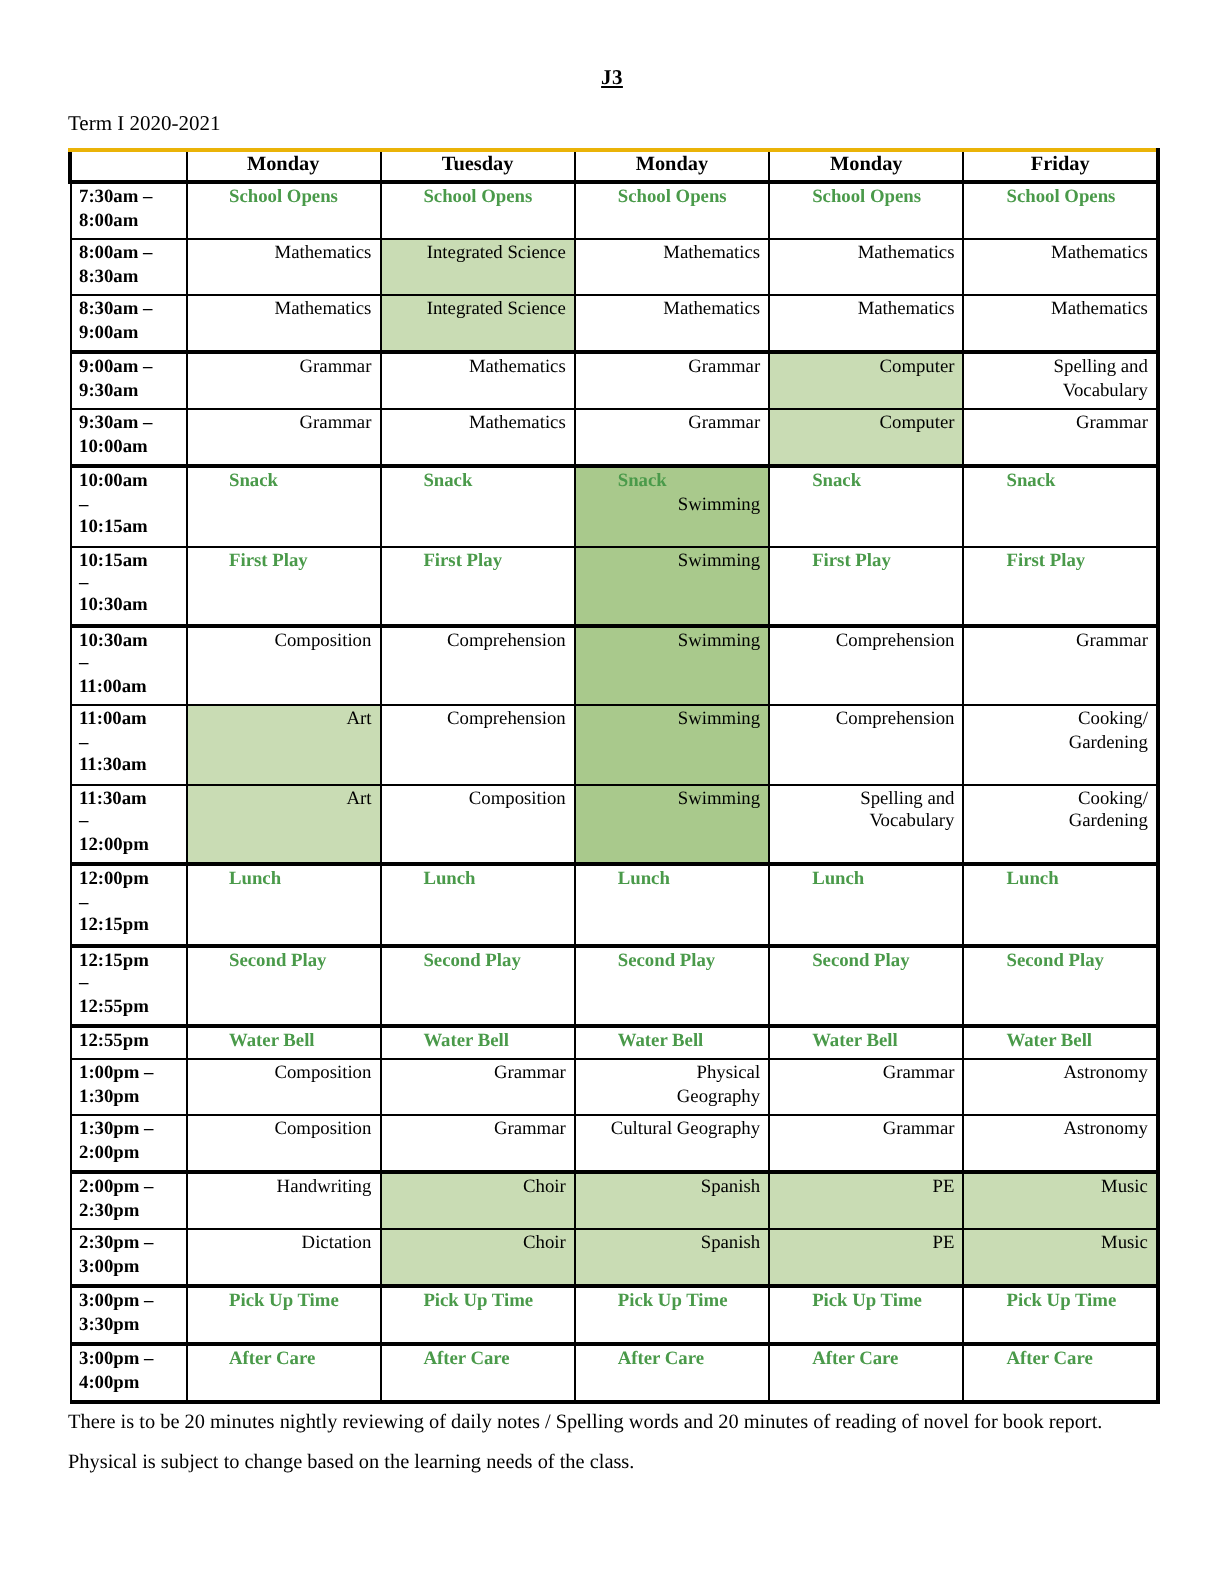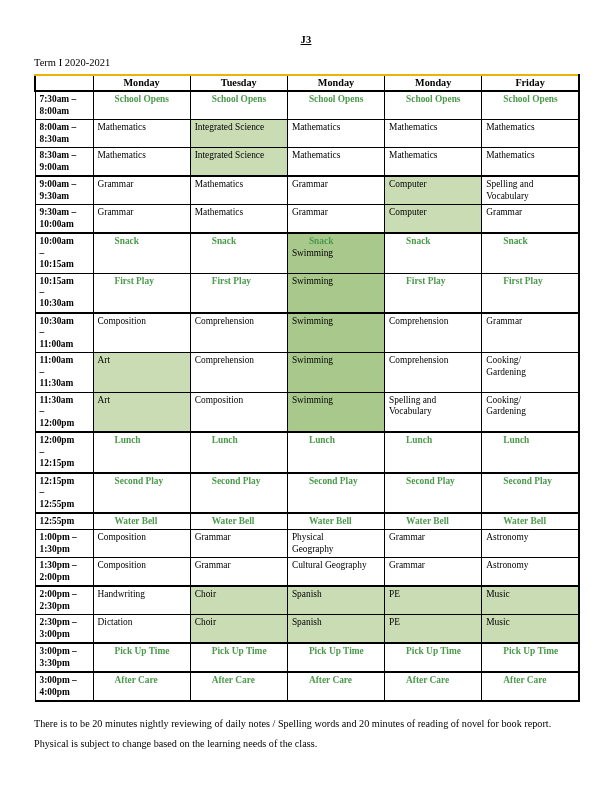--- a/index.html
+++ b/index.html
@@ -78,7 +78,7 @@
   .cellwrap { display: block; white-space: pre-line; }
 
   .accent { color: #4a9a4a; font-weight: bold; padding-left: 17px; }
-  .plain  { color: #000000; font-weight: normal; }
+  .plain  { color: #000000; font-weight: normal; text-align: right; }
 
   .bg-light { background: #c9dcb4; }
   .bg-mid   { background: #a9c98c; }

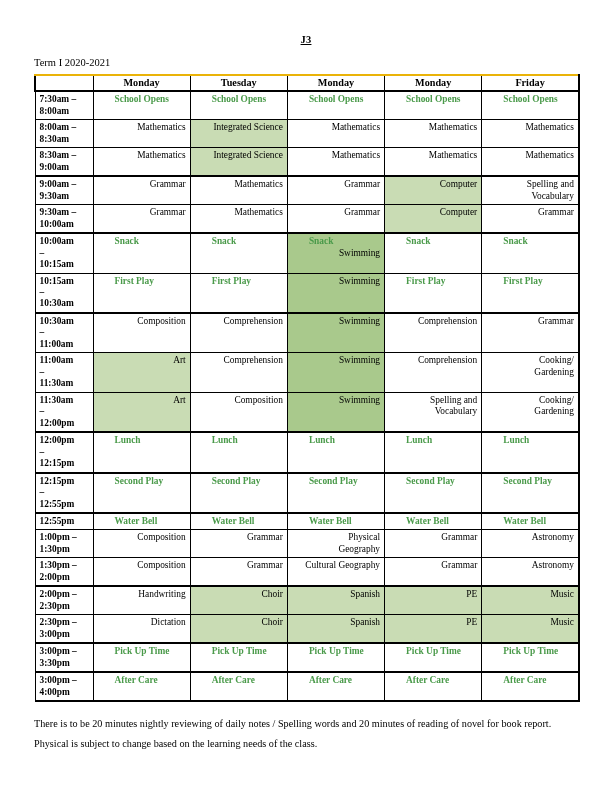--- a/index.html
+++ b/index.html
@@ -88,7 +88,7 @@
 
   .footer {
     width: 544px;
-    margin-top: 15px;
+    margin-top: 3px;
     font-size: 10.2px;
     line-height: 1.32;
   }

